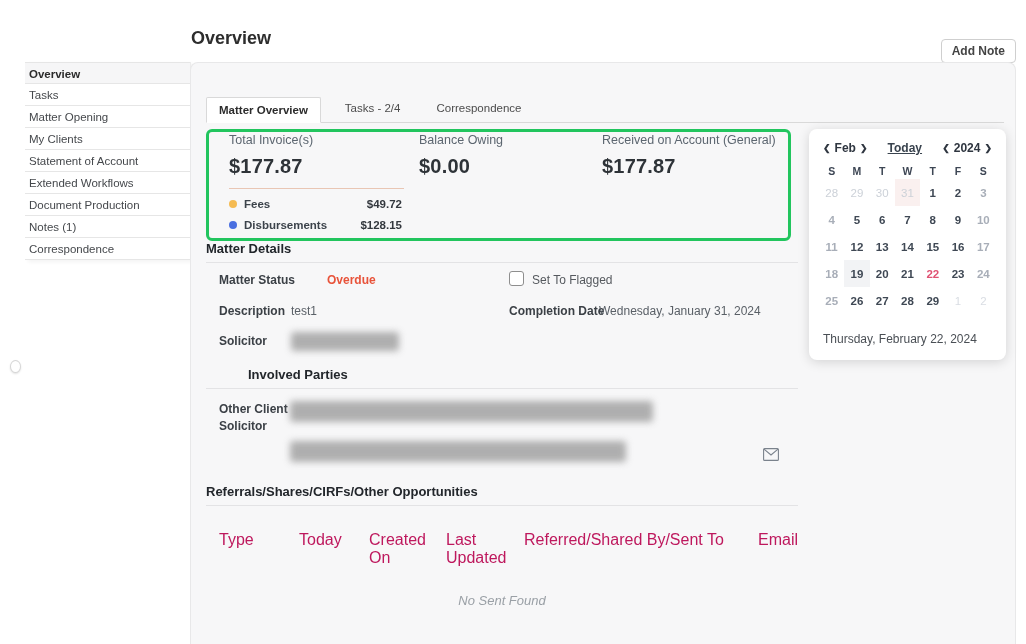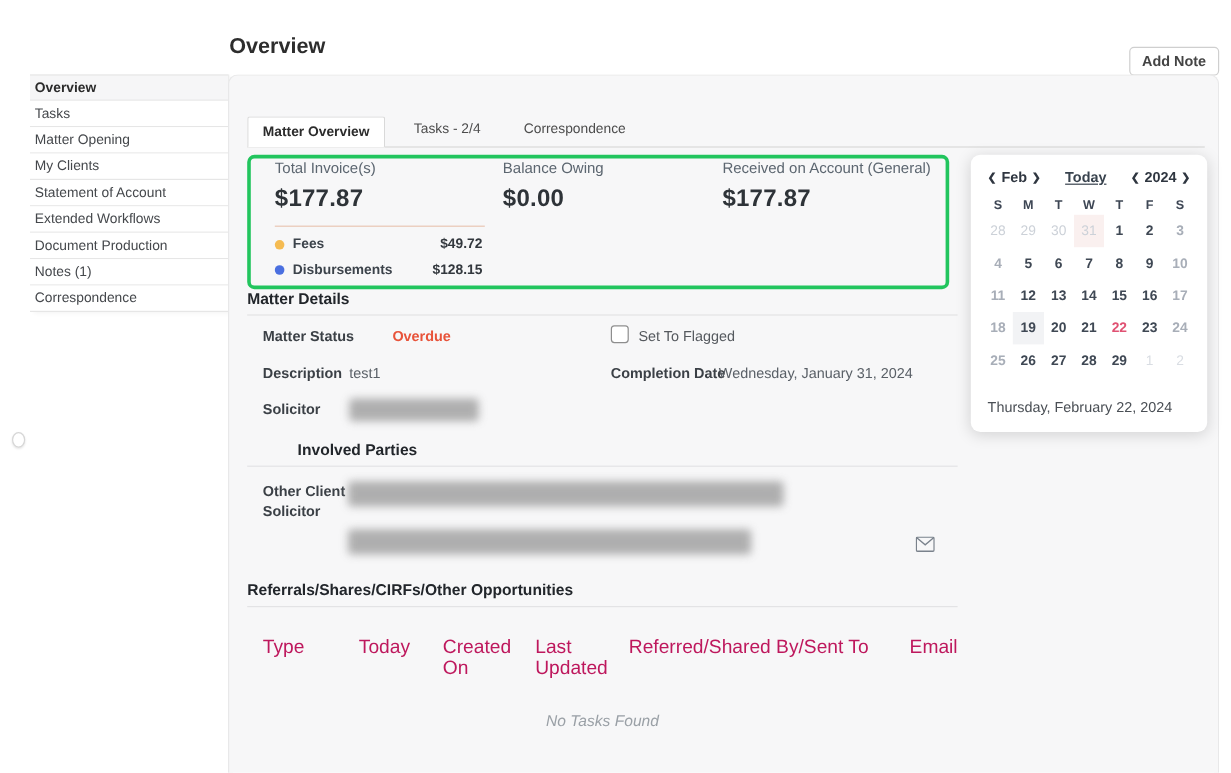--- a/index.html
+++ b/index.html
@@ -248,7 +248,7 @@
         <span class="ref-col">Email</span>
       </div>
 
-    <div class="empty-text">No Tasks Found</div>
+    <div class="empty-text">No Sent Found</div>
   </div>
 
   <div class="calendar">

